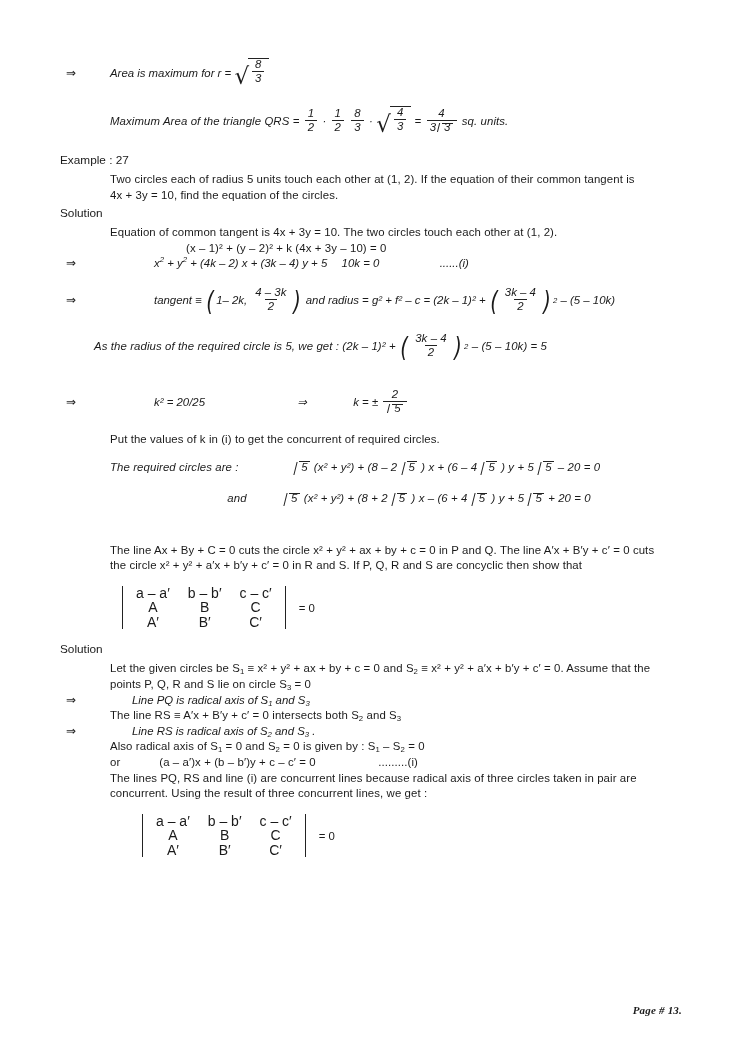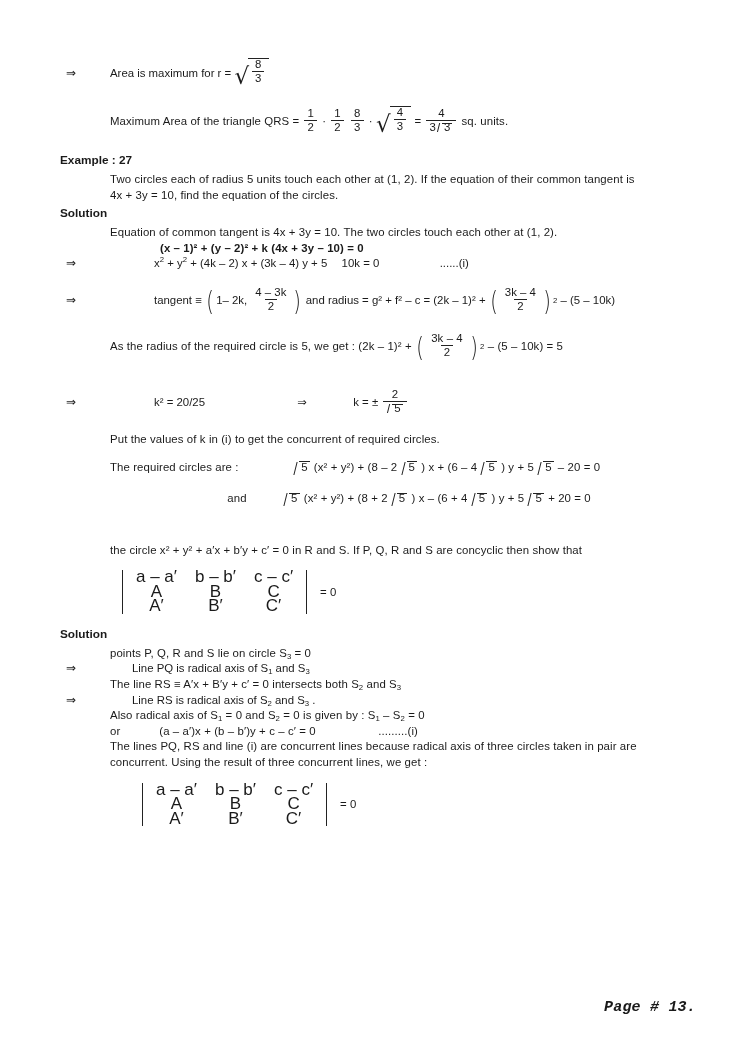--- a/index.html
+++ b/index.html
@@ -68,7 +68,7 @@
   }
 
   
-  .m { white-space: nowrap; }
+  .m { white-space: nowrap; font-style: italic; }
   sup, .sup {
     font-size: 0.68em;
     vertical-align: super;

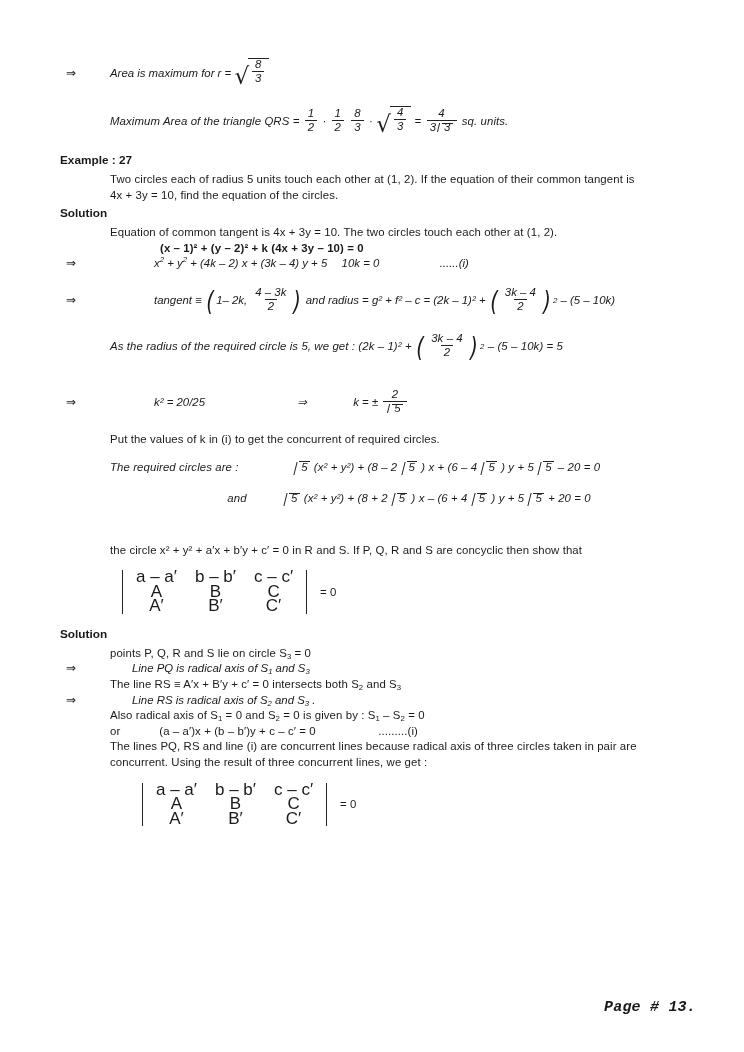--- a/index.html
+++ b/index.html
@@ -44,7 +44,7 @@
   .indent { margin-left: 44px; }
   .head {
     font-size: 11.8px;
-    font-weight: bold;
+    font-weight: normal;
     line-height: 16px;
   }
   .justify { text-align: justify; }

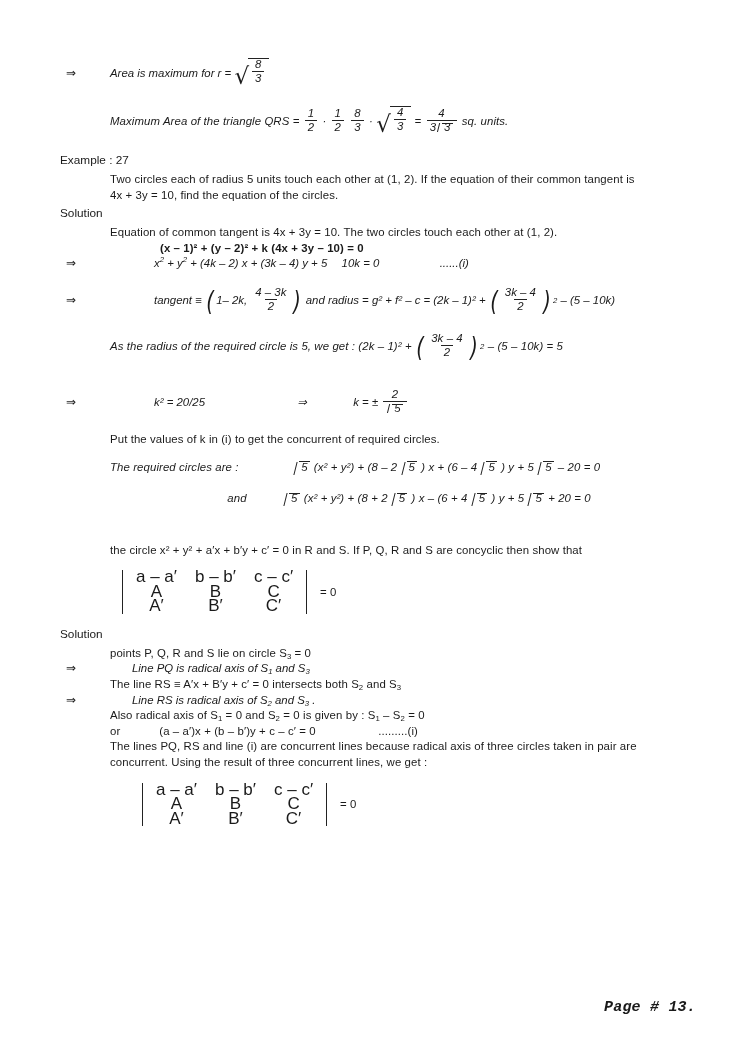--- a/index.html
+++ b/index.html
@@ -286,7 +286,7 @@
     <div class="sp4"></div>
     <div class="wrapline indent">Equation of common tangent is 4x + 3y = 10. The two circles touch each other at (1, 2).</div>
 
-    <div class="line" style="margin-left:94px;font-weight:bold;">
+    <div class="line" style="margin-left:120px;">
       <span>(x – 1)² + (y – 2)² + k (4x + 3y – 10) = 0</span>
     </div>
 

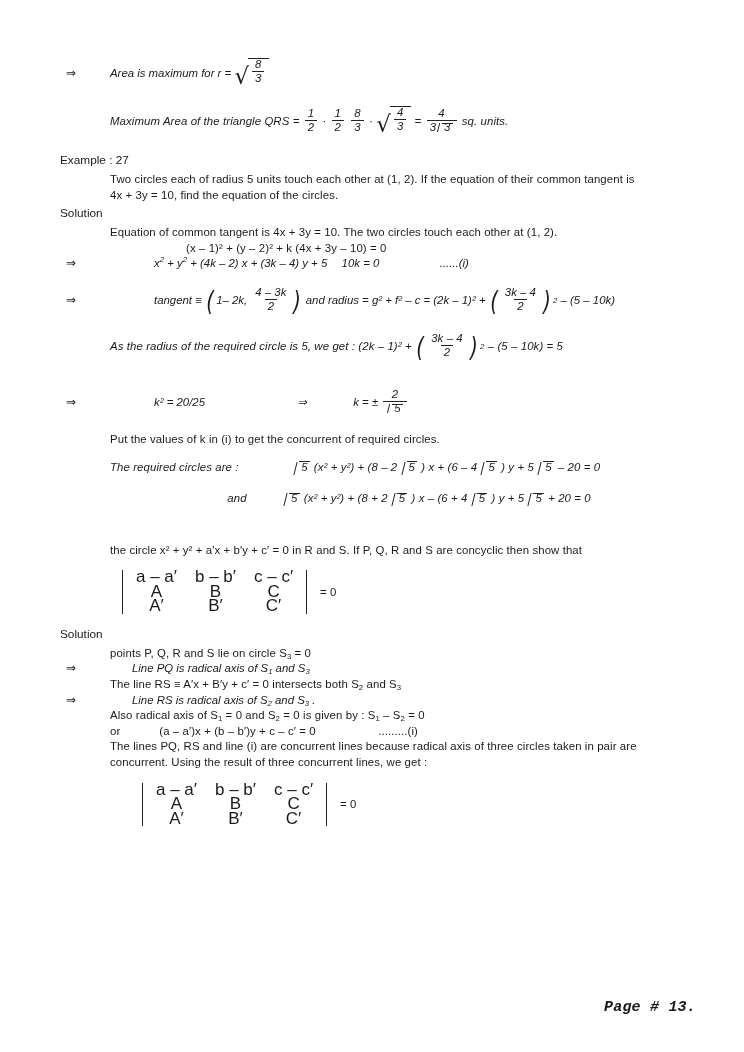--- a/index.html
+++ b/index.html
@@ -338,7 +338,7 @@
 
     <div class="sp20"></div>
 
-    <div class="line indent" style="margin-left:44px;">
+    <div class="line indent" style="margin-left:28px;">
       <span class="m">
         <span>As the radius of the required circle is 5, we get : (2k – 1)² +</span>
         <span class="bigparen">

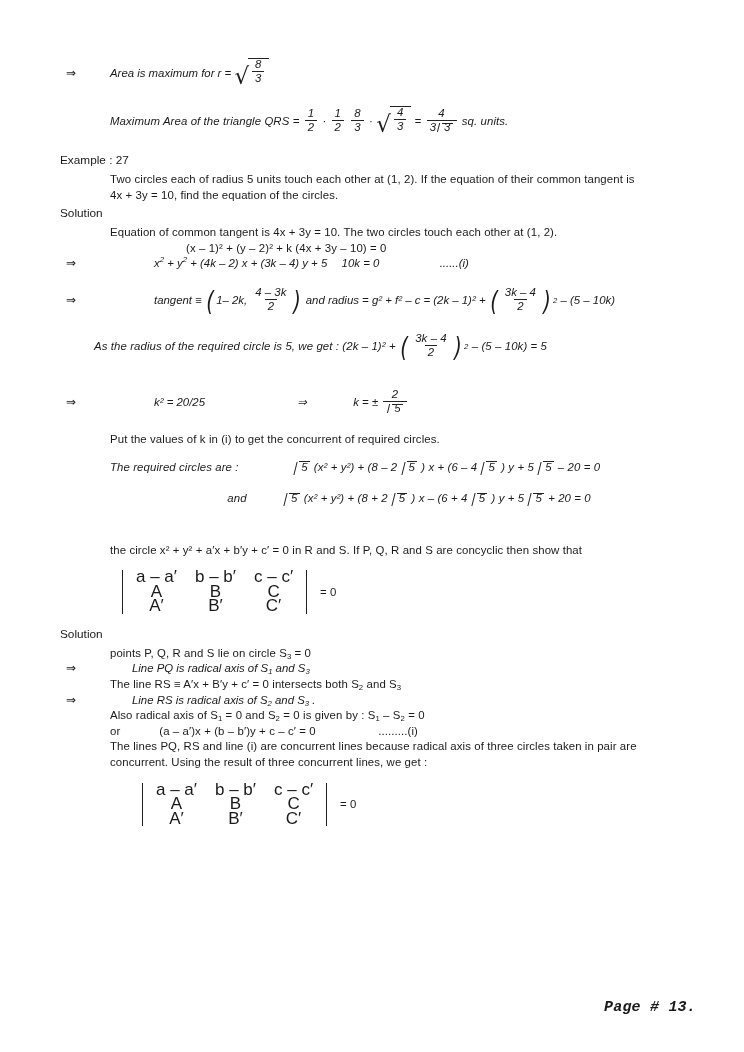--- a/index.html
+++ b/index.html
@@ -417,6 +417,7 @@
     <div class="sp12"></div>
 
     <div class="sp4"></div>
+    <div class="wrapline indent">The line Ax + By + C = 0 cuts the circle x² + y² + ax + by + c = 0 in P and Q. The line A′x + B′y + c′ = 0 cuts</div>
     <div class="wrapline indent justify" style="width:570px;">the circle  x² + y² + a′x + b′y + c′ = 0 in R and S. If P, Q, R and S are concyclic then show that</div>
 
     <div class="sp12"></div>

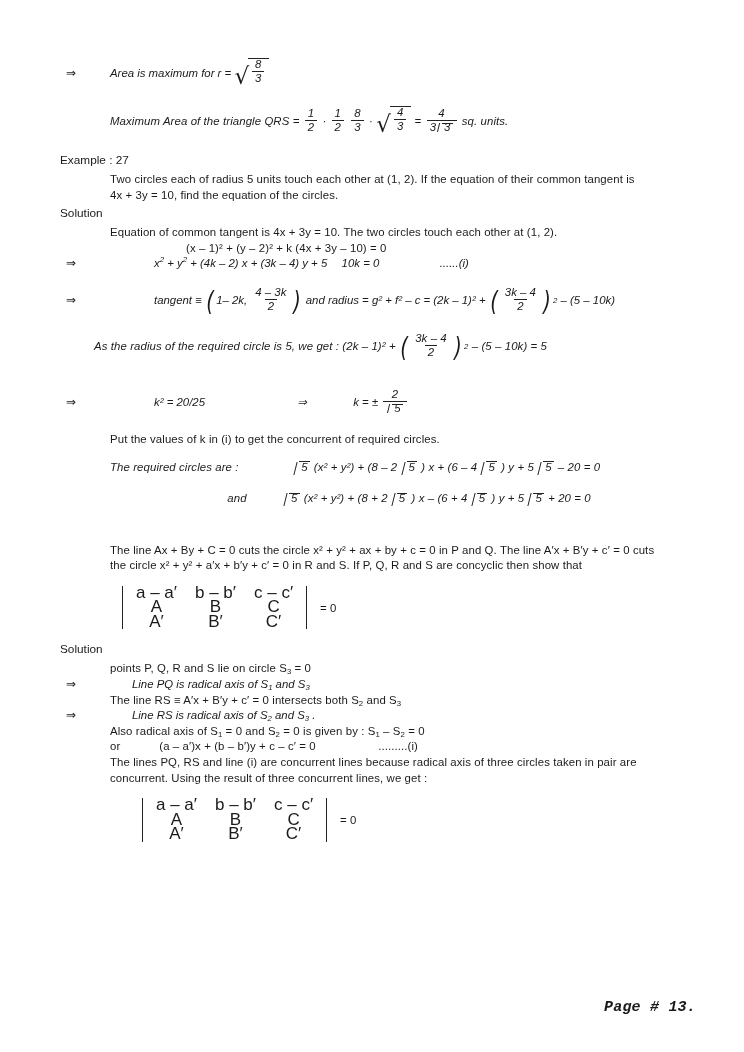--- a/index.html
+++ b/index.html
@@ -186,7 +186,7 @@
   }
   .det table {
     border-collapse: collapse;
-    font-size: 17px;
+    font-size: 14px;
   }
   .det td {
     padding: 0px 9px;

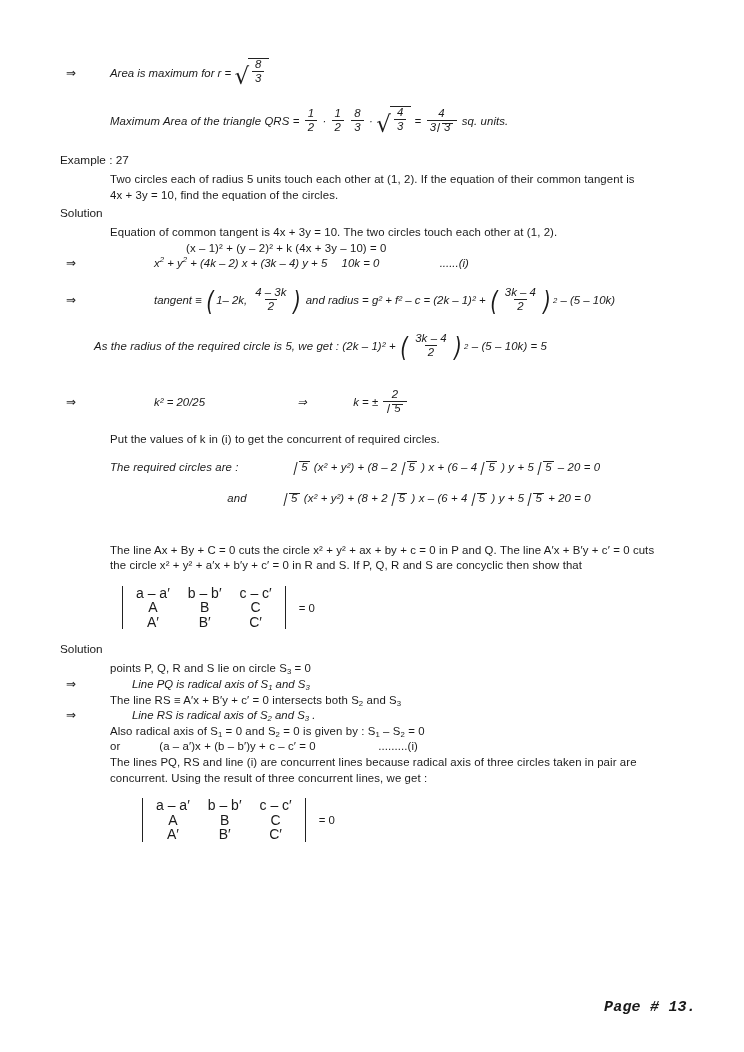--- a/index.html
+++ b/index.html
@@ -457,6 +457,9 @@
     <div class="sp4"></div>
 
     <div class="wrapline indent">
+      <span>Let the given circles be S</span><sub>1</sub><span> ≡ x² + y² + ax + by + c = 0 and S</span><sub>2</sub><span> ≡ x² + y² + a′x + b′y + c′ = 0. Assume that the</span>
+    </div>
+    <div class="wrapline indent">
       <span>points P, Q, R and S lie on circle S</span><sub>3</sub><span> = 0</span>
     </div>
 

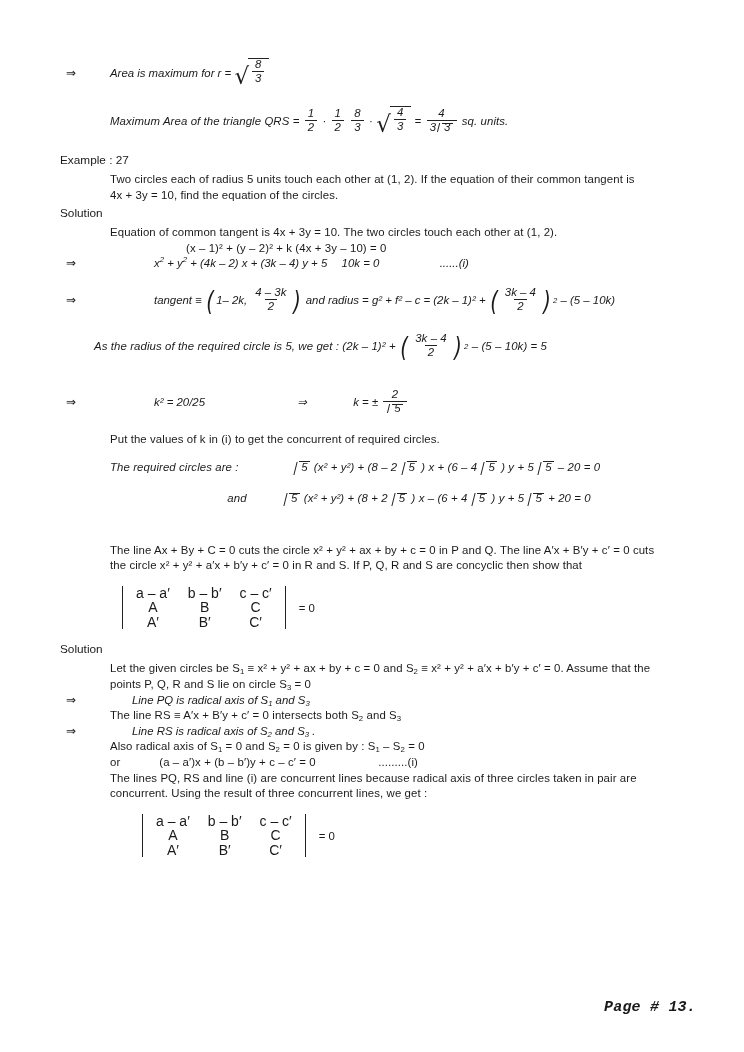--- a/index.html
+++ b/index.html
@@ -202,12 +202,12 @@
   
   .footer {
     position: absolute;
-    right: 48px;
+    right: 62px;
     bottom: 36px;
-    font-family: Liberation Mono, monospace;
+    font-family: Liberation Serif, serif;
     font-style: italic;
     font-weight: bold;
-    font-size: 15px;
+    font-size: 11px;
     letter-spacing: 0.2px;
   }
 

